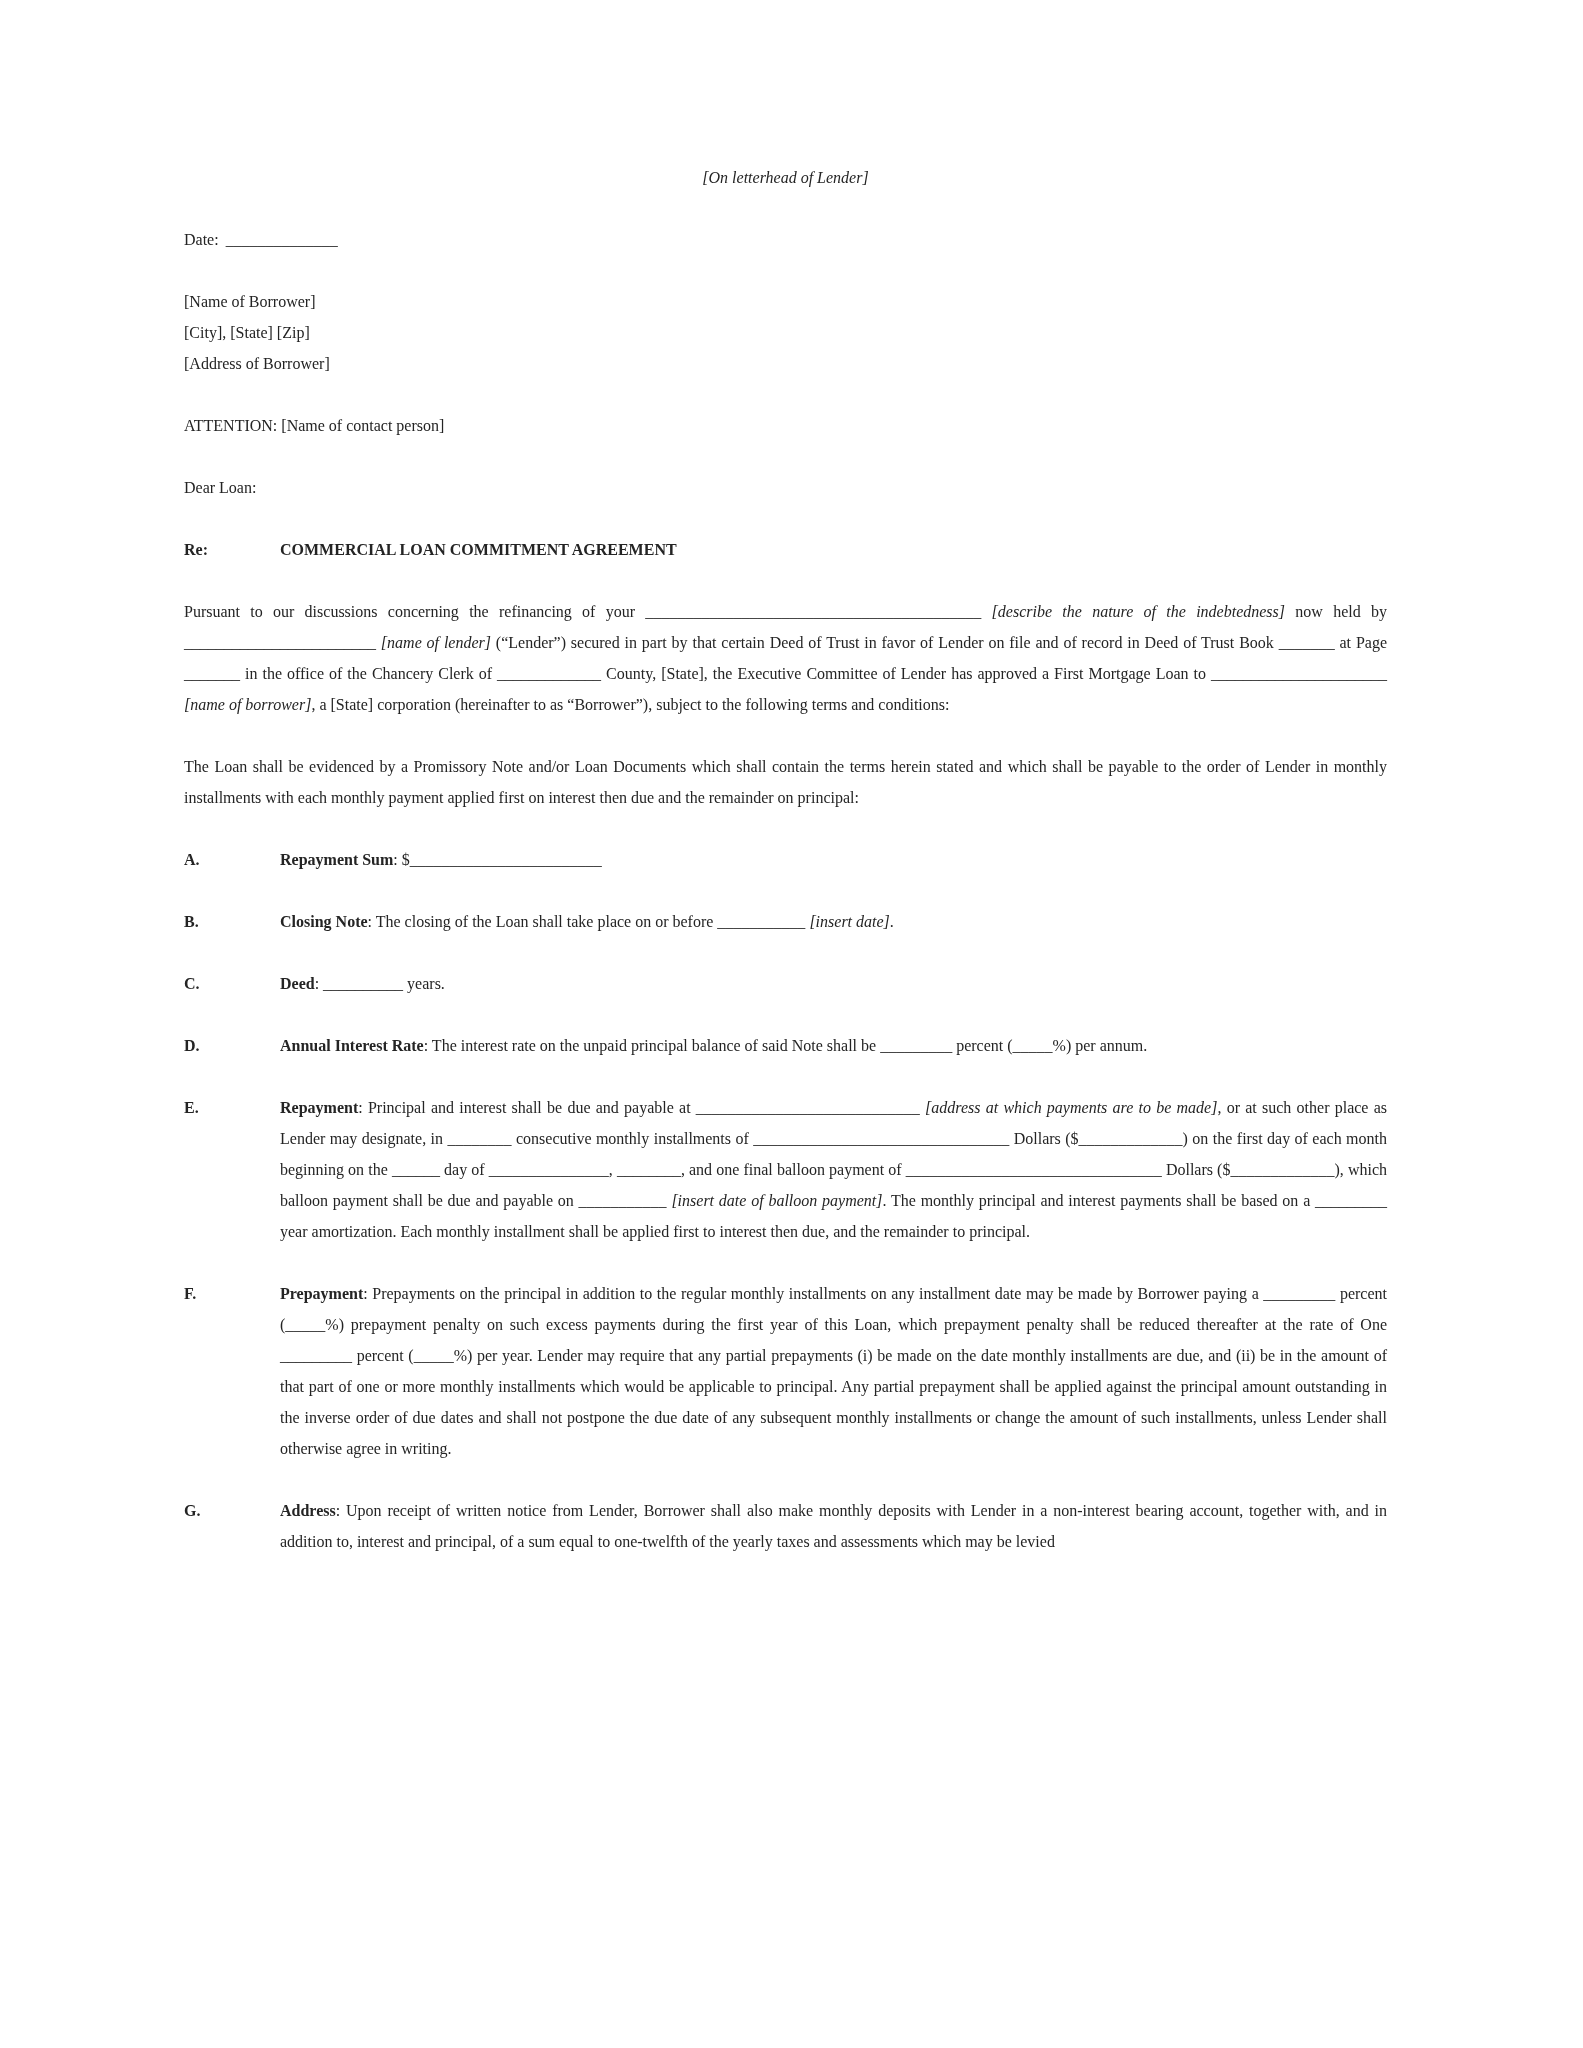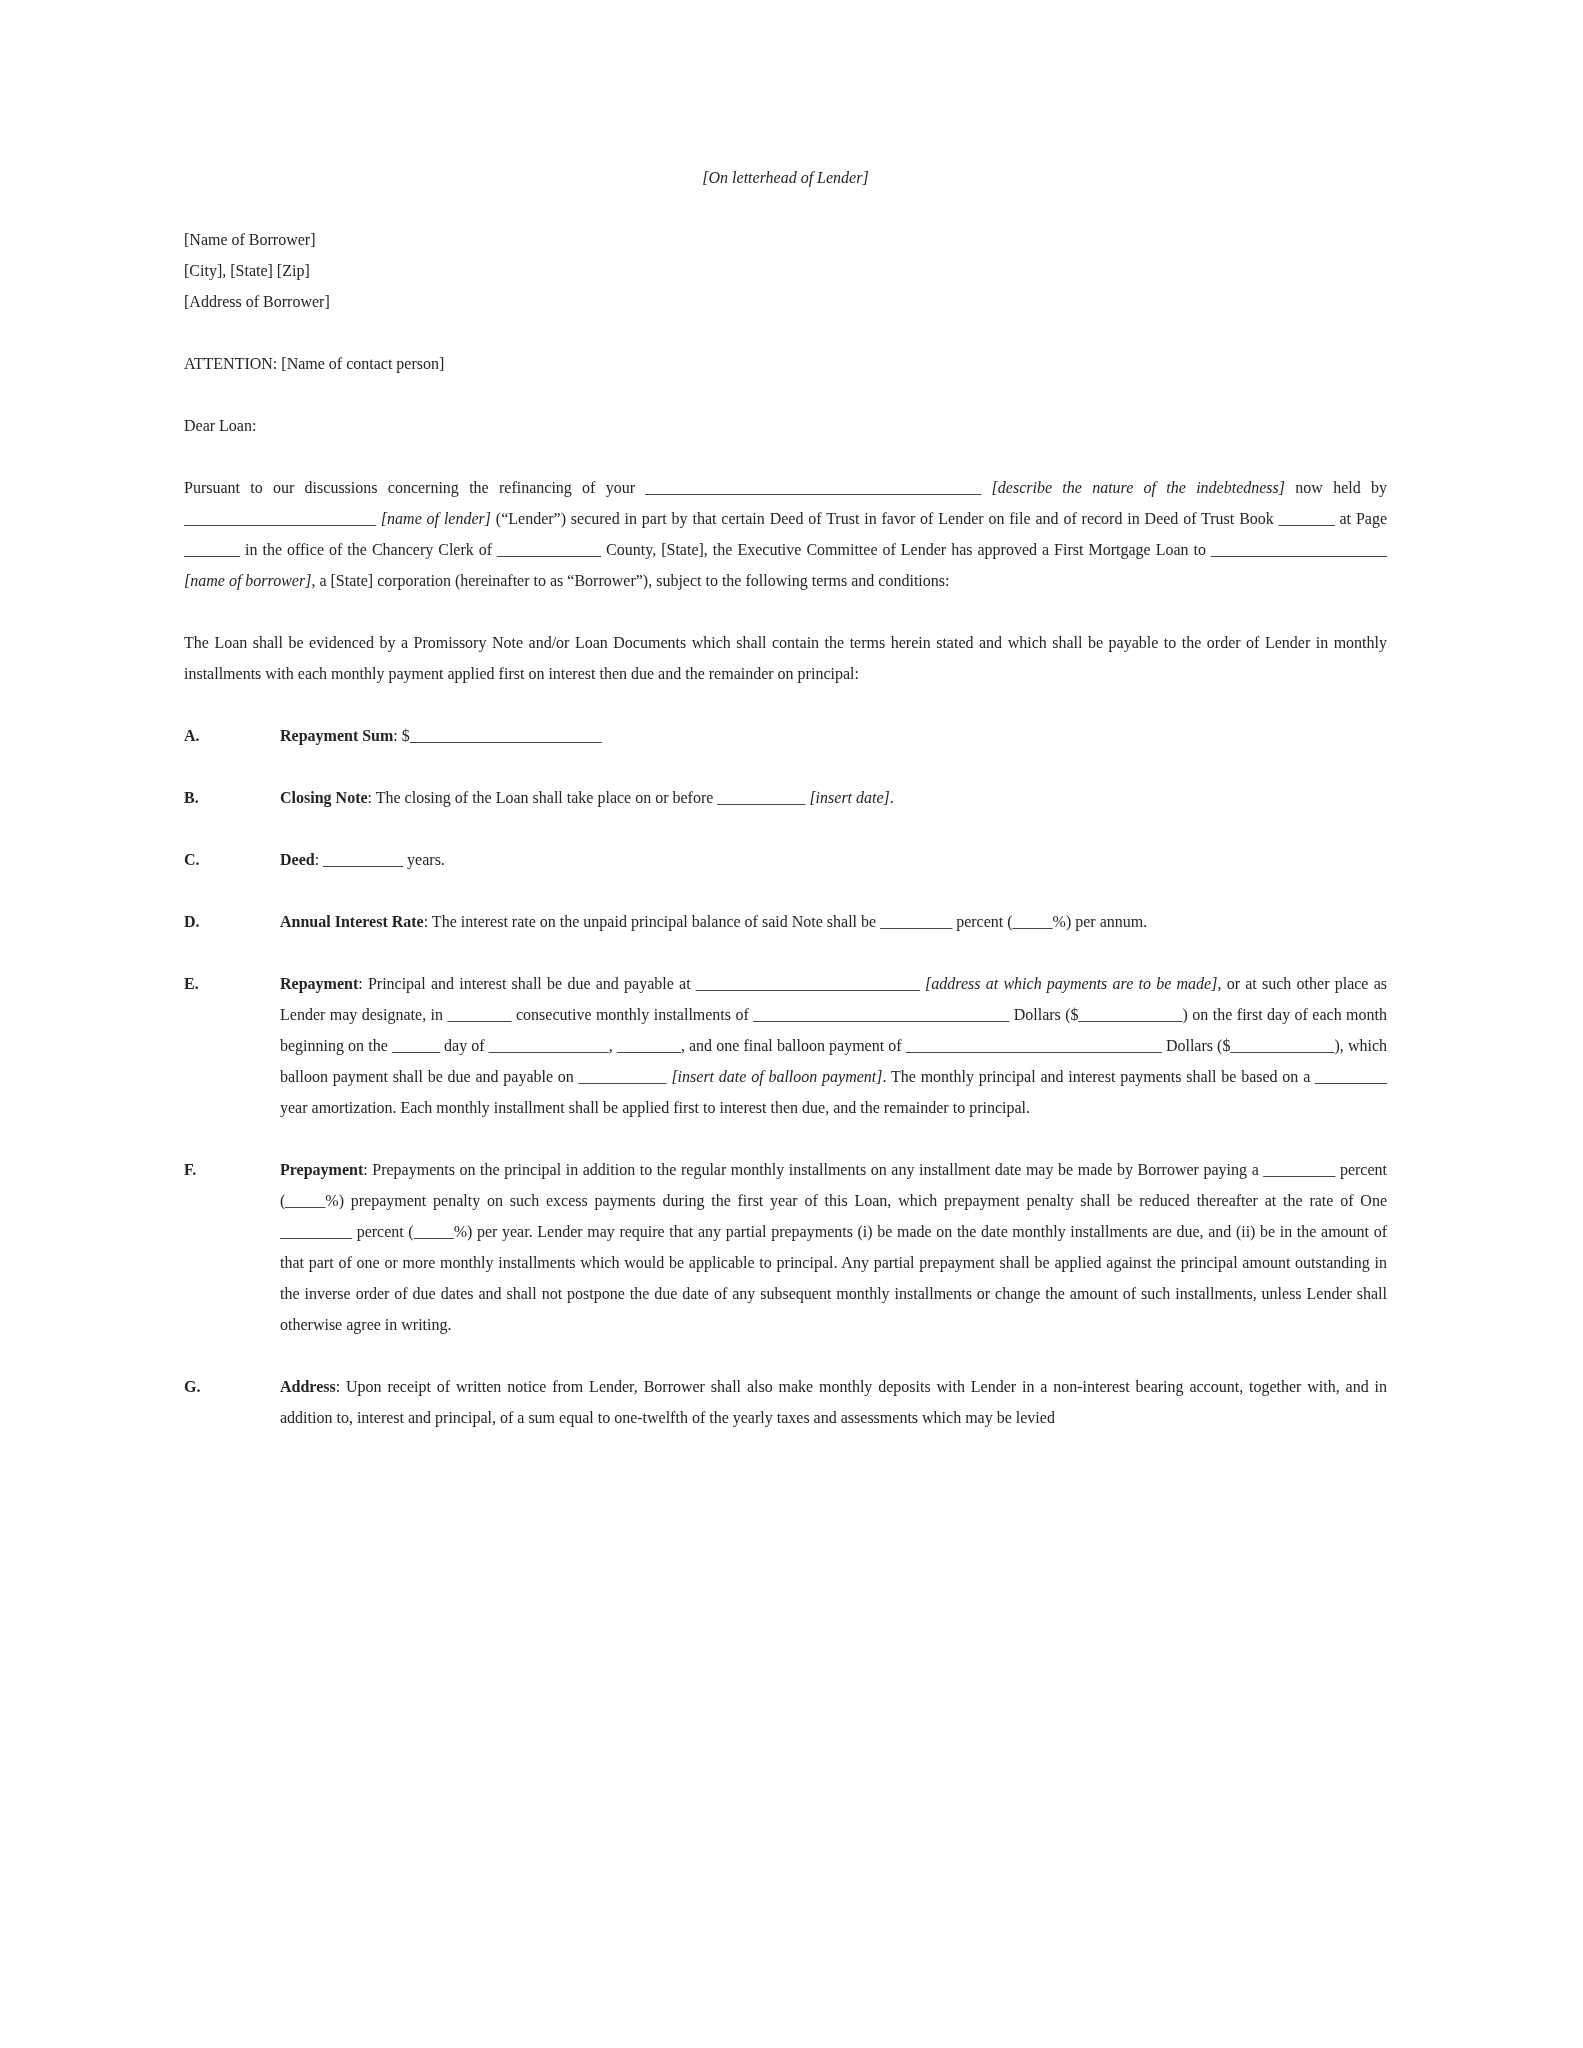--- a/index.html
+++ b/index.html
@@ -40,6 +40,9 @@
 
   <div class="block note it">[On letterhead of Lender]</div>
 
+  <div class="block date-line">
+    <span>Date:</span><span class="date-blank">______________</span>
+  </div>
 
   <div class="block tight-lines">
     <div class="line">[Name of Borrower]</div>

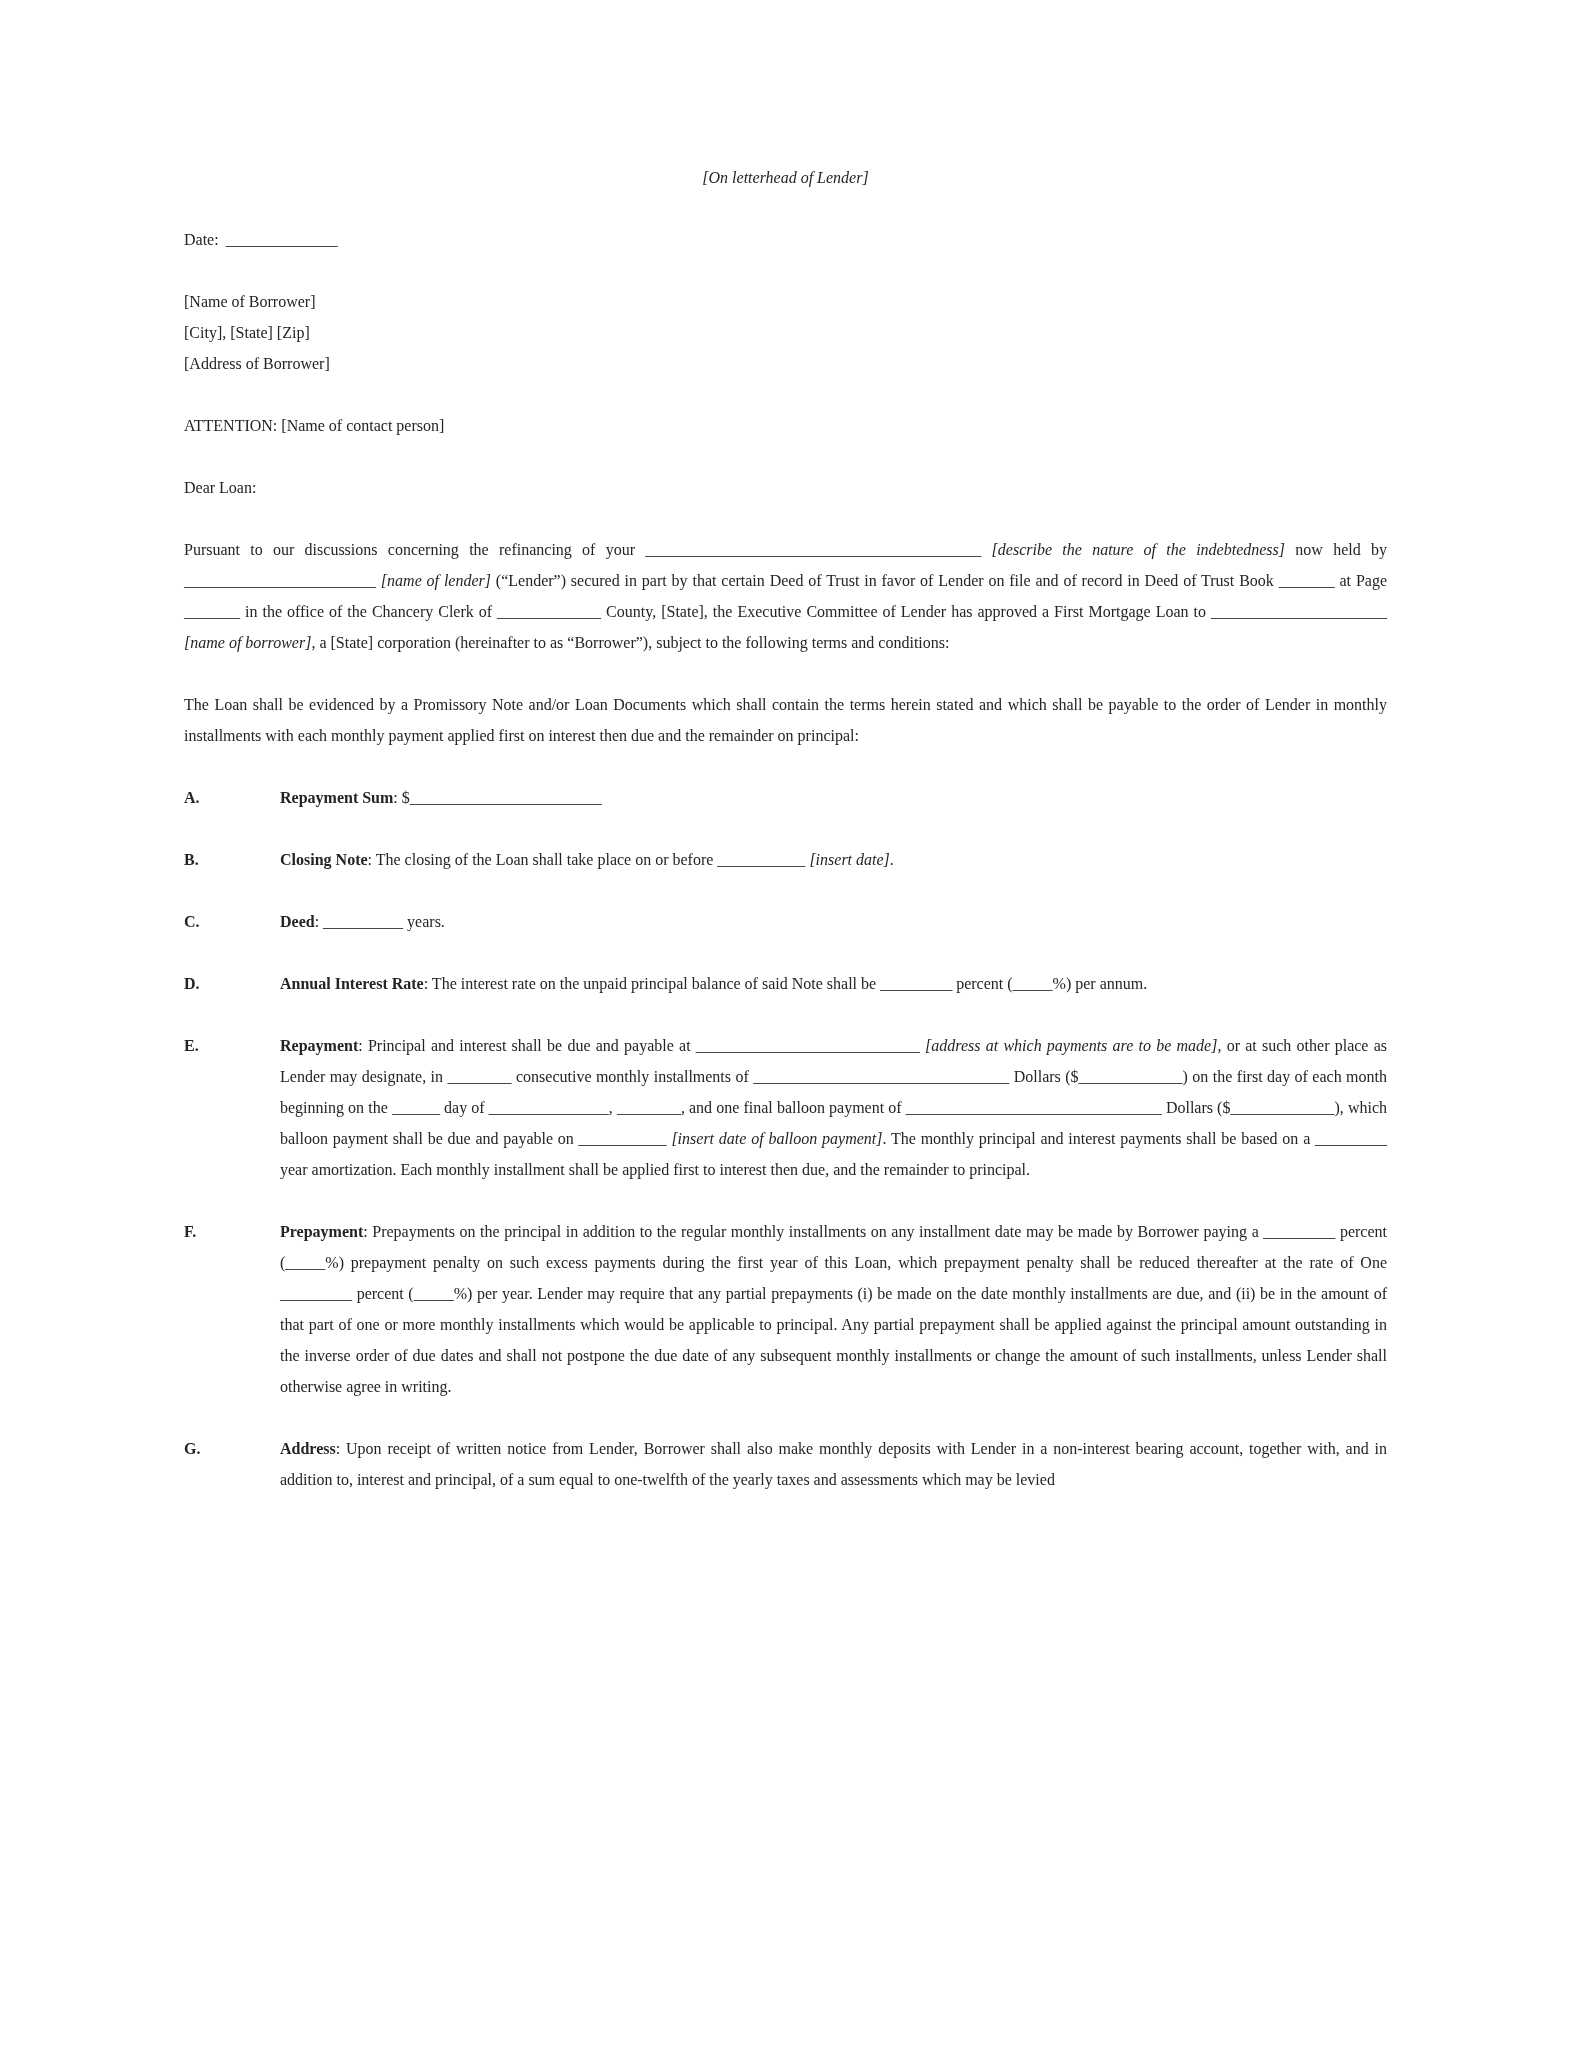--- a/index.html
+++ b/index.html
@@ -54,6 +54,10 @@
 
   <div class="block">Dear Loan:</div>
 
+  <div class="block re-line">
+    <span class="re-label bd">Re:</span>
+    <span class="re-title bd">COMMERCIAL LOAN COMMITMENT AGREEMENT</span>
+  </div>
 
   <p class="block just"><span>Pursuant to our discussions concerning the refinancing of your __________________________________________ </span><span class="it">[describe the nature of the indebtedness]</span><span> now held by ________________________ </span><span class="it">[name of lender]</span><span> (“Lender”) secured in part by that certain Deed of Trust in favor of Lender on file and of record in Deed of Trust Book _______ at Page _______ in the office of the Chancery Clerk of _____________ County, [State], the Executive Committee of Lender has approved a First Mortgage Loan to ______________________ </span><span class="it">[name of borrower]</span><span>, a [State] corporation (hereinafter to as “Borrower”), subject to the following terms and conditions:</span></p>
 

